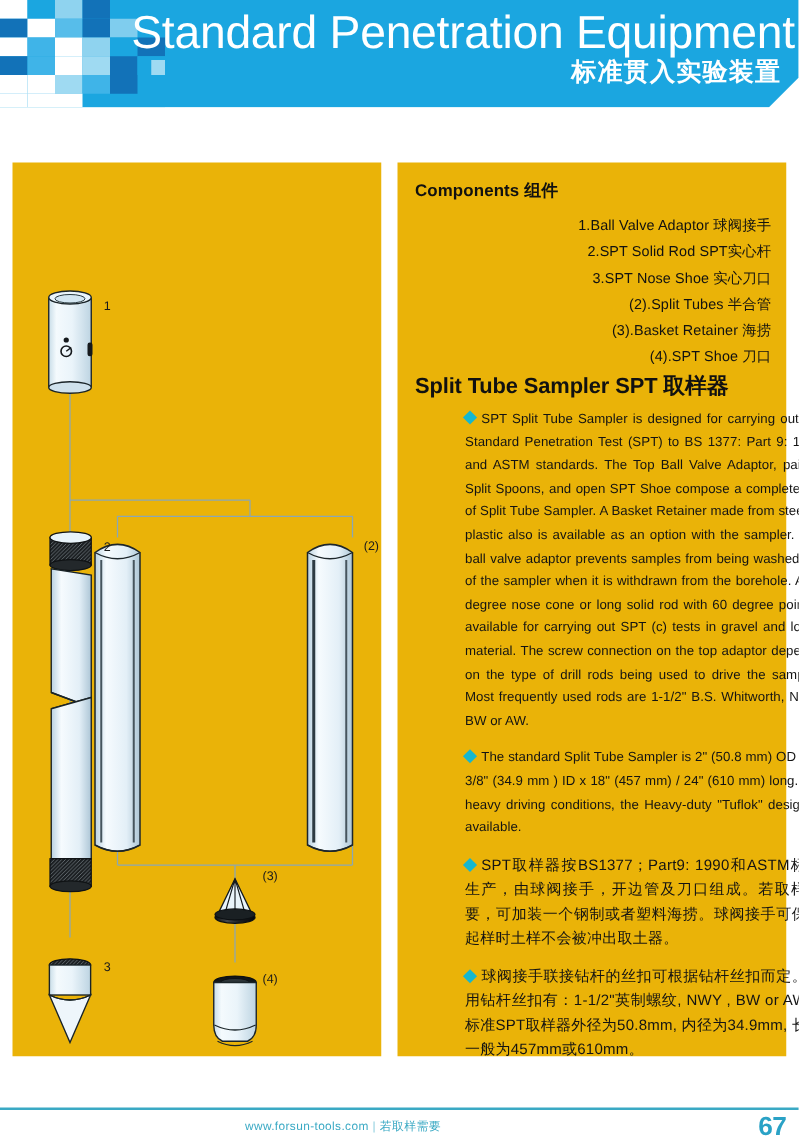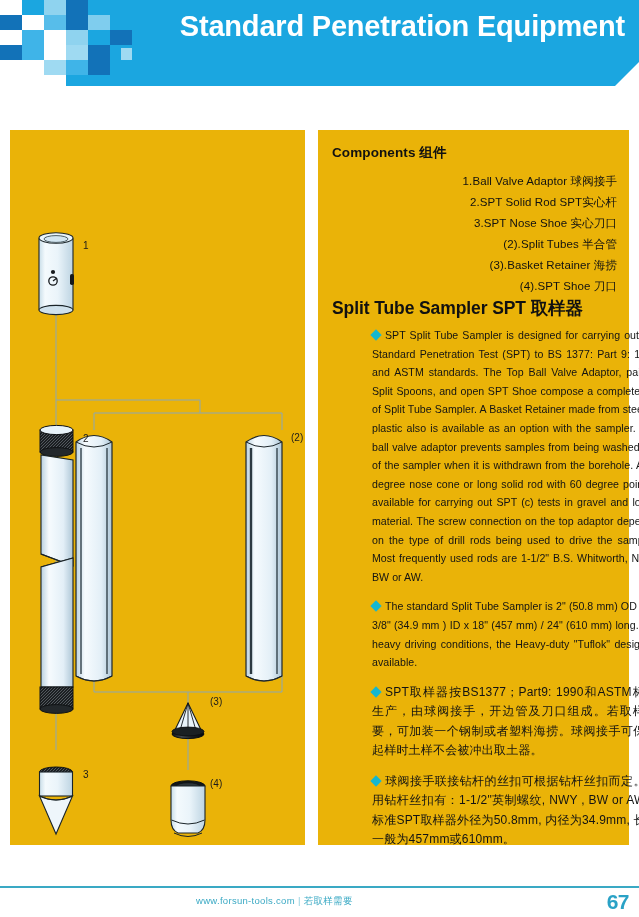--- a/index.html
+++ b/index.html
@@ -38,8 +38,8 @@
     width: 520px;
   }
   #header-title-en {
-    font-size: 29px;
-    font-weight: bold;
+    font-size: 37px;
+    font-weight: normal;
     color: #ffffff;
     letter-spacing: -0.2px;
     line-height: 36px;

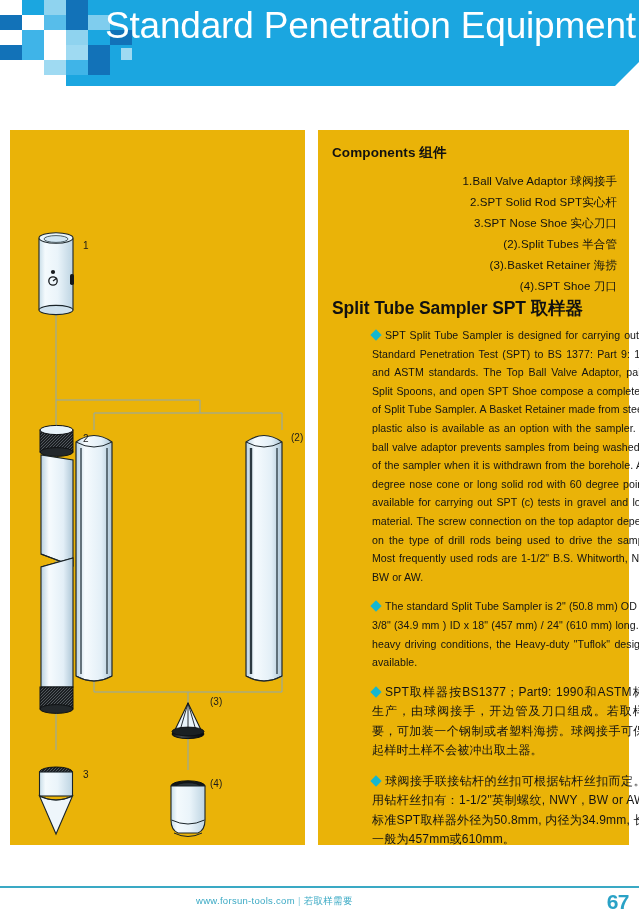--- a/index.html
+++ b/index.html
@@ -228,6 +228,7 @@
 
   <div id="header-title-block">
     <div id="header-title-en">Standard Penetration Equipment</div>
+    <div id="header-title-zh">标准贯入实验装置</div>
   </div>
 </div>
 

